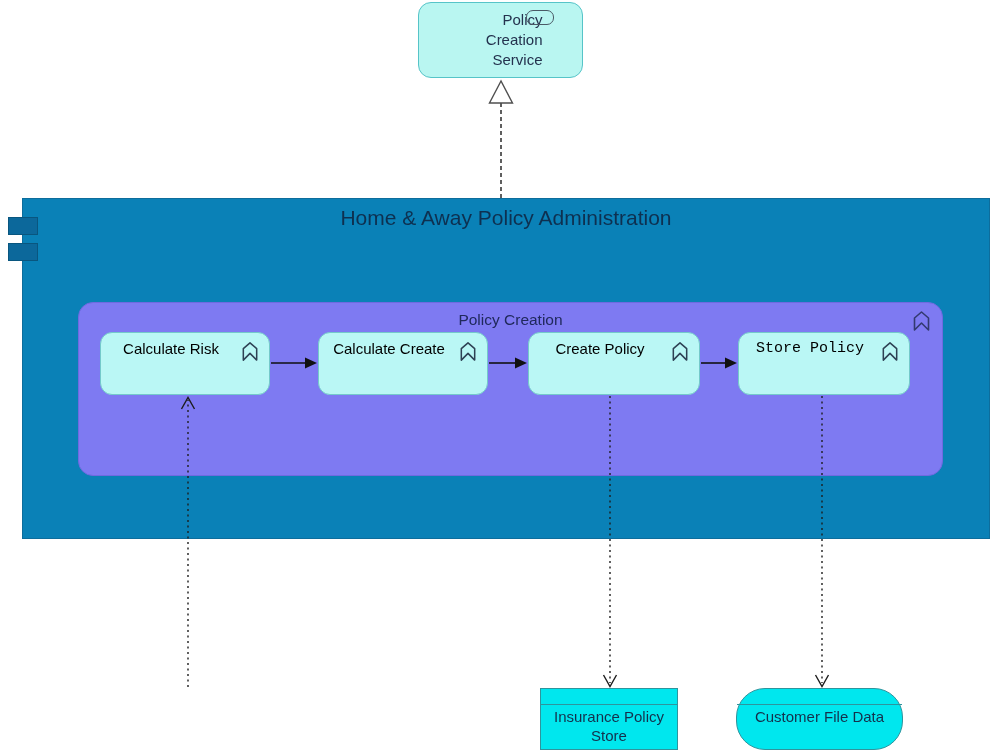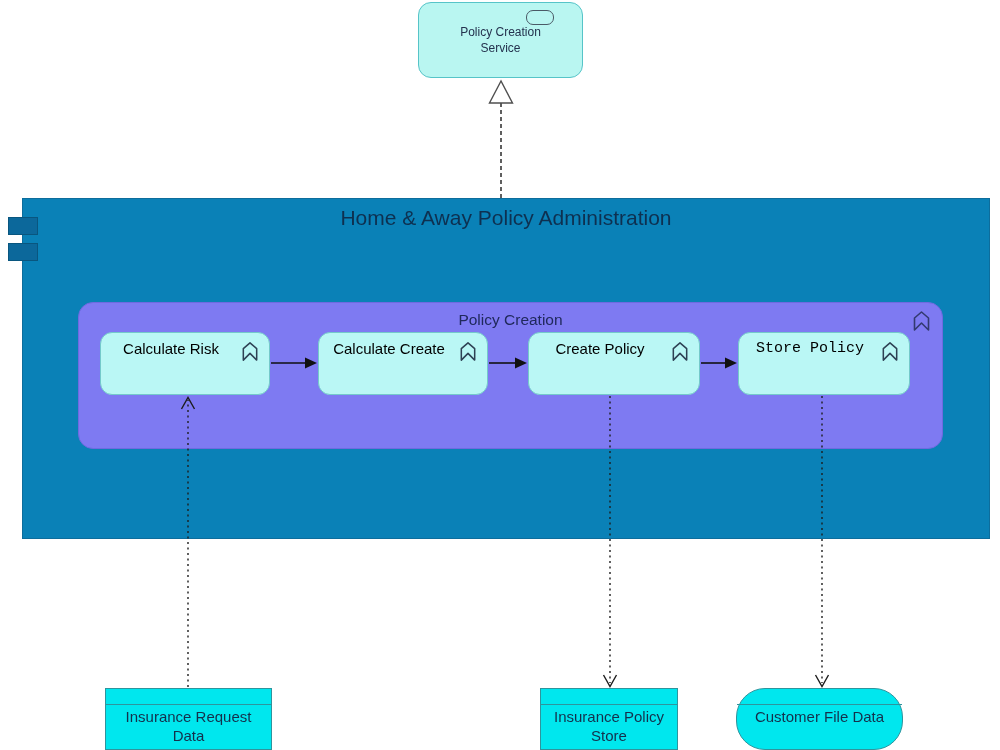--- a/index.html
+++ b/index.html
@@ -14,7 +14,7 @@
     background:#b9f6f1;border:1px solid #56c4c8;border-radius:13px;
     display:flex;align-items:center;justify-content:center;
   }
-  .service .lbl{width:84px;text-align:center;font-size:12px;line-height:1.35;color:#24324e;}
+  .service .lbl{width:84px;text-align:right;font-size:15px;line-height:1.35;color:#24324e;}
   .service-icon{position:absolute;top:7px;right:28px;width:26px;height:13px;
     border:1.6px solid #4a5a66;border-radius:7px;background:transparent;}
 

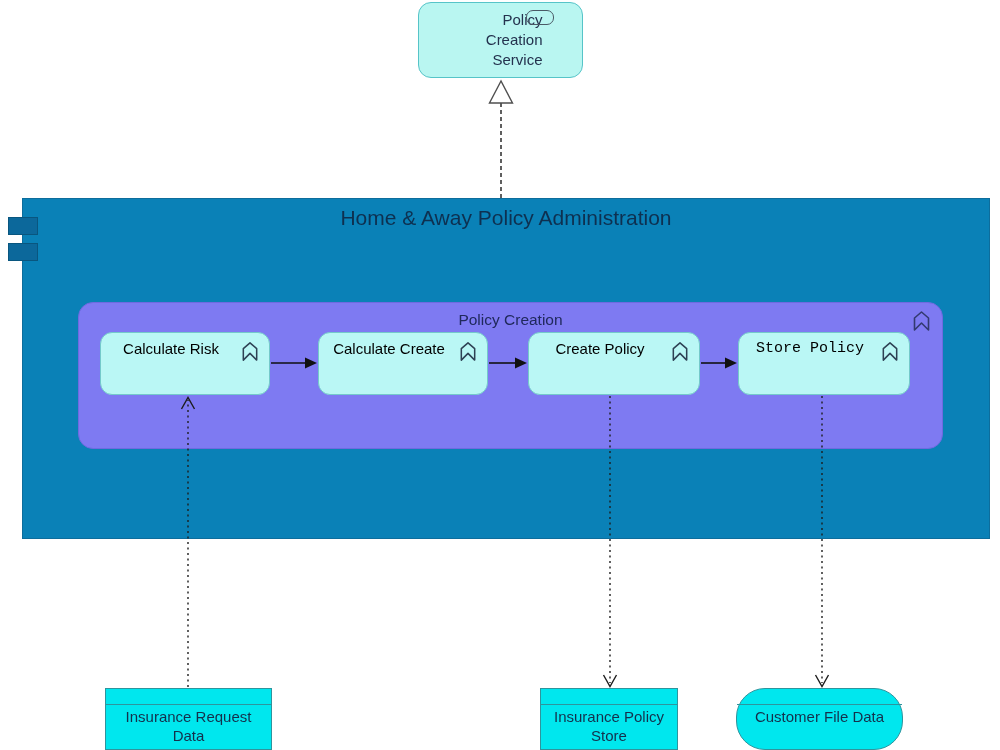--- a/index.html
+++ b/index.html
@@ -32,7 +32,7 @@
 
   
   .process{
-    left:78px;top:302px;width:865px;height:147px;
+    left:78px;top:302px;width:865px;height:174px;
     background:#7e7af2;border:1px solid #6f6ae0;border-radius:15px;
   }
   .process .title{

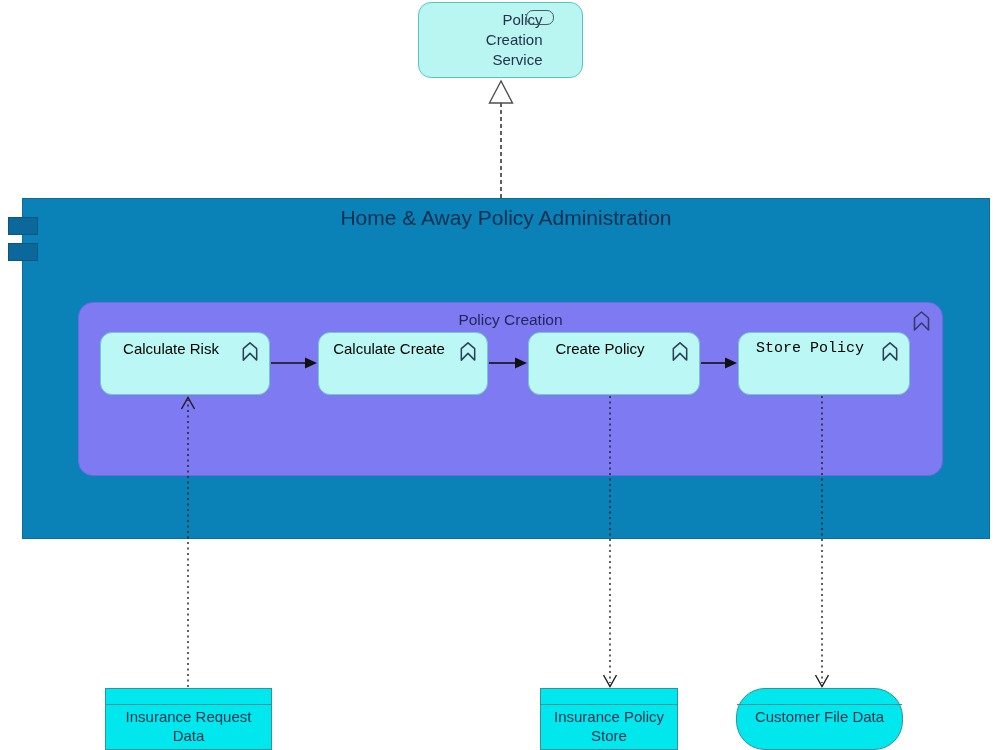--- a/index.html
+++ b/index.html
@@ -122,10 +122,6 @@
     </svg>
   </div>
 
-  <div class="node dataobj d1">
-    <div class="band"></div>
-    <div class="lbl">Insurance Request Data</div>
-  </div>
   <div class="node dataobj d2">
     <div class="band"></div>
     <div class="lbl">Insurance Policy Store</div>

